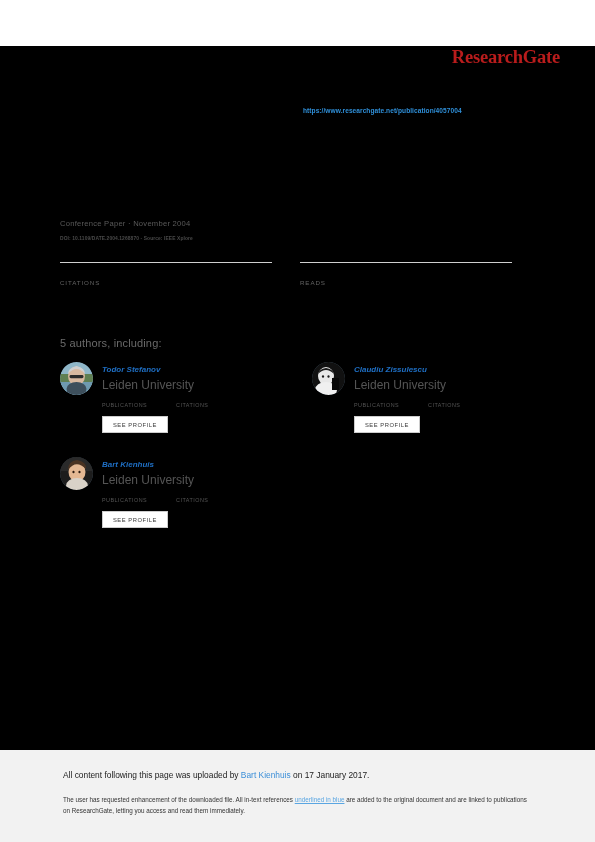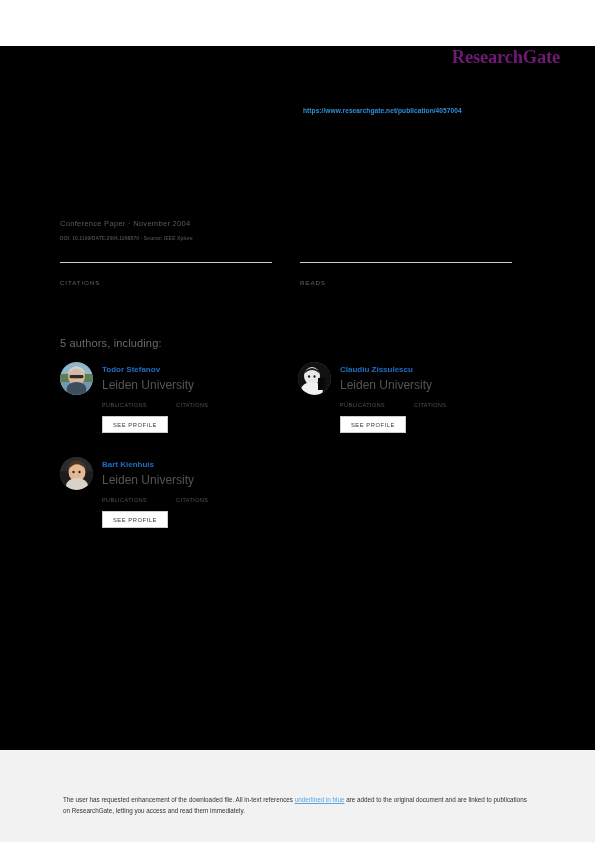--- a/index.html
+++ b/index.html
@@ -41,7 +41,7 @@
     font-family: "Liberation Serif", "DejaVu Serif", serif;
     font-size: 18.5px;
     font-weight: bold;
-    color: #701a75;
+    color: #b91c1c;
     letter-spacing: -0.2px;
     white-space: nowrap;
   }

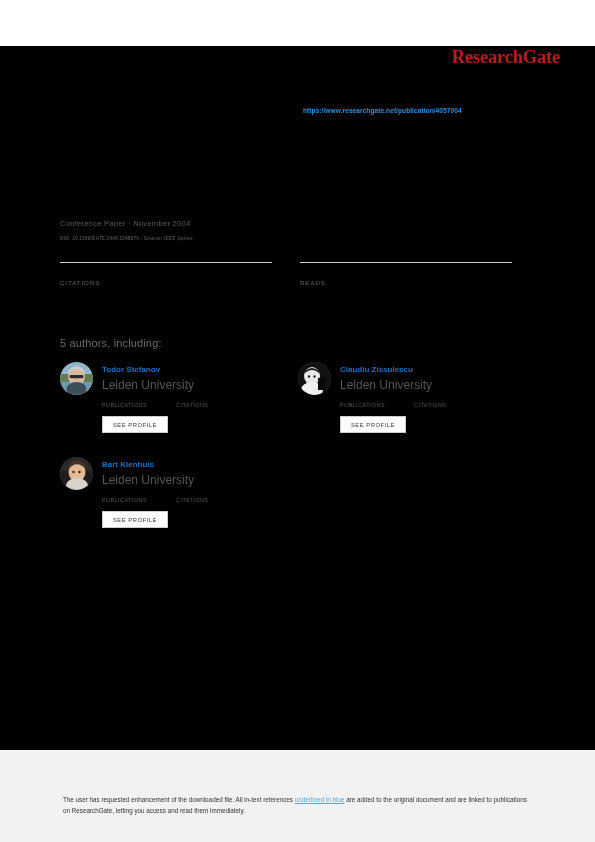--- a/index.html
+++ b/index.html
@@ -164,6 +164,7 @@
     font-weight: bold;
     color: #1f6fc4;
     white-space: nowrap;
+    font-style: italic;
   }
   .author .a-inst {
     position: absolute;

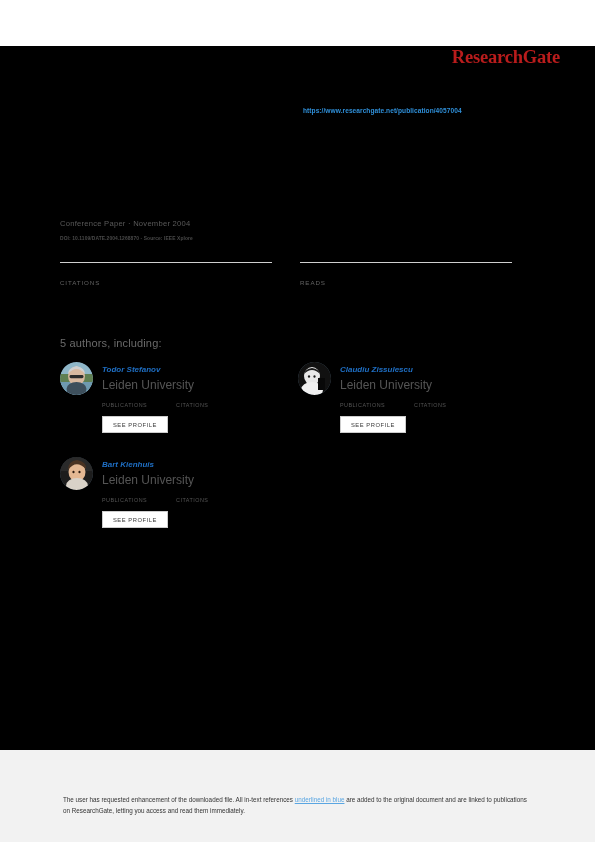--- a/index.html
+++ b/index.html
@@ -219,7 +219,7 @@
   }
 
   #author-0 { left: 60px; top: 362px; }
-  #author-1 { left: 298px; top: 362px; }
+  #author-1 { left: 312px; top: 362px; }
   #author-2 { left: 60px; top: 457px; }
 
   

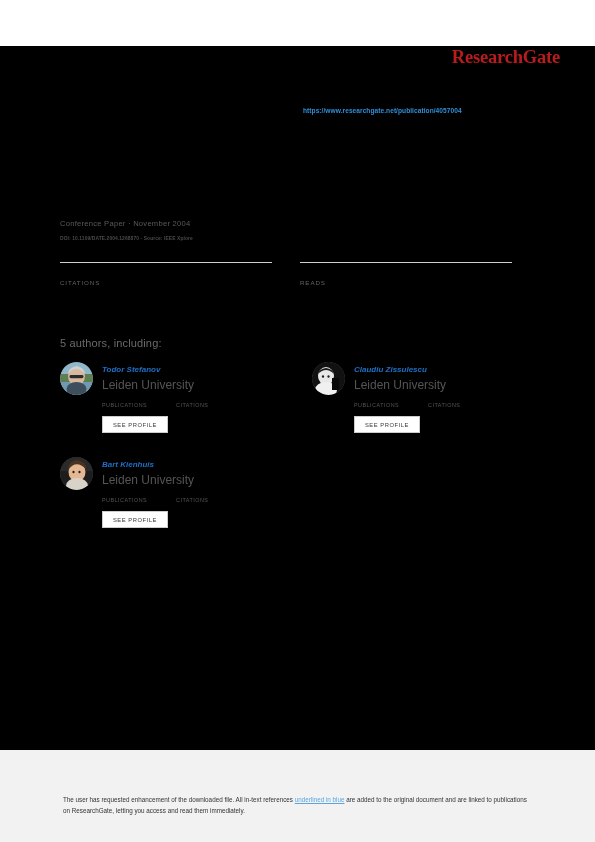--- a/index.html
+++ b/index.html
@@ -396,6 +396,9 @@
 </div>
 
 <div class="footer">
+  <div class="footer-main">
+    <span>All content following this page was uploaded by </span><span class="lnk">Bart Kienhuis</span><span> on 17 January 2017.</span>
+  </div>
   <div class="footer-sub">
     <span>The user has requested enhancement of the downloaded file. All in-text references </span><span class="lnk-underline">underlined in blue</span><span> are added to the original document and are linked to publications on ResearchGate, letting you access and read them immediately.</span>
   </div>

